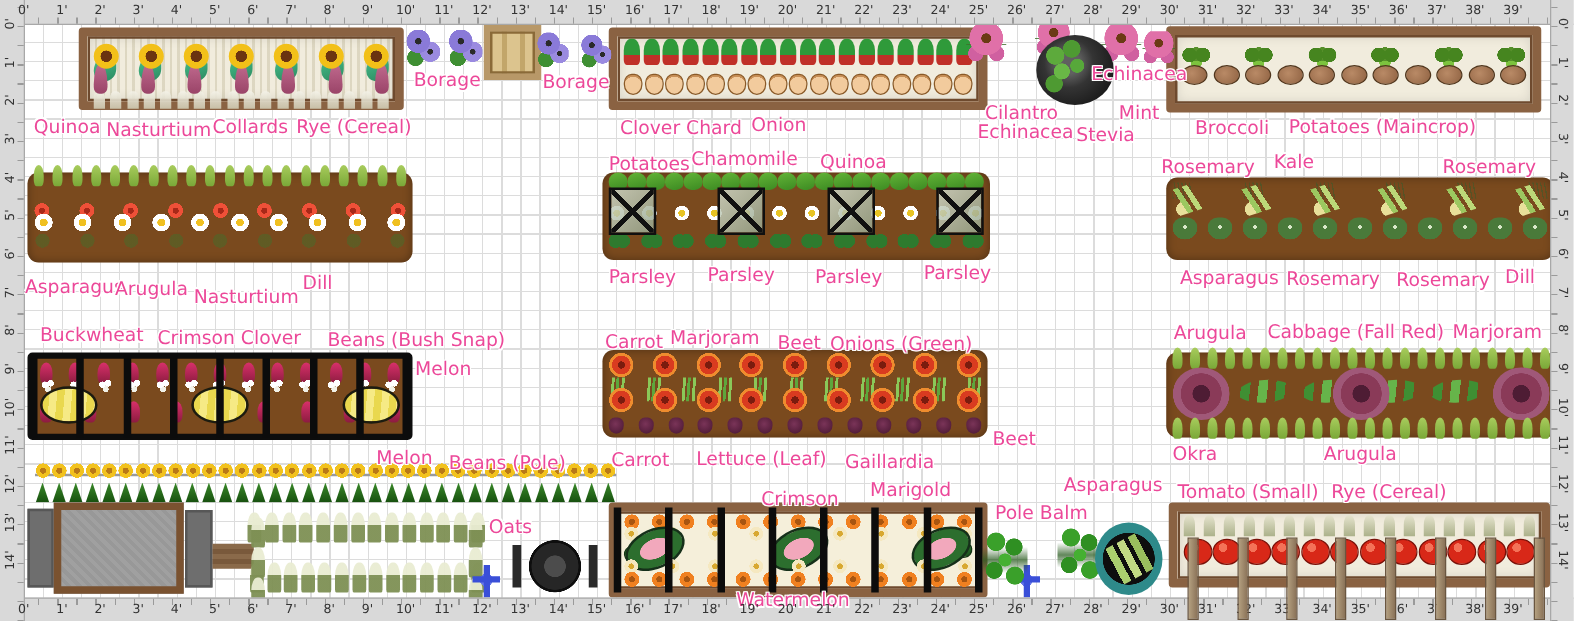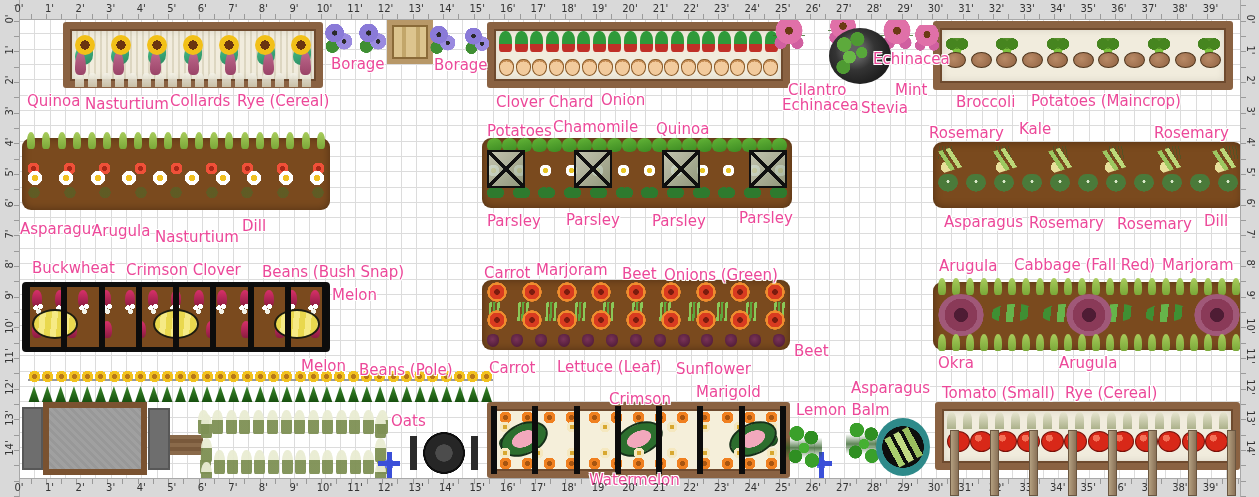--- a/index.html
+++ b/index.html
@@ -889,7 +889,7 @@
       <span class="plant-label" style="left: 794px; top: 342px; position: absolute;">Beet</span>
       <span class="plant-label" style="left: 489px; top: 359px; position: absolute;">Carrot</span>
       <span class="plant-label" style="left: 557px; top: 358px; position: absolute;">Lettuce (Leaf)</span>
-      <span class="plant-label" style="left: 676px; top: 360px; position: absolute;">Sunflower</span>
+      <span class="plant-label" style="left: 676px; top: 360px; position: absolute;">Gaillardia</span>
       <span class="plant-label" style="left: 939px; top: 257px; position: absolute;">Arugula</span>
       <span class="plant-label" style="left: 1014px; top: 256px; position: absolute;">Cabbage (Fall Red)</span>
       <span class="plant-label" style="left: 1162px; top: 256px; position: absolute;">Marjoram</span>

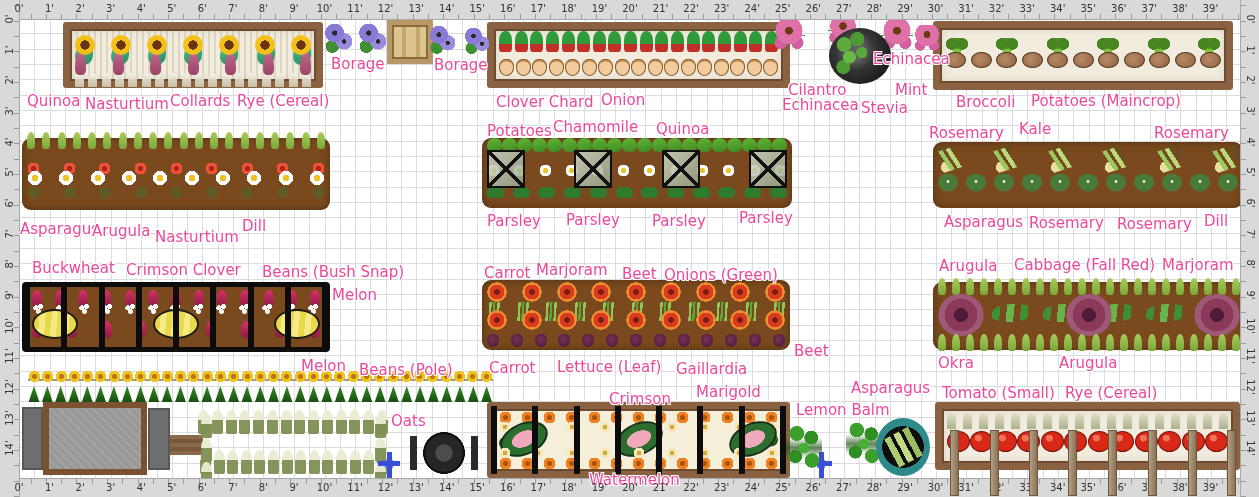--- a/index.html
+++ b/index.html
@@ -901,7 +901,7 @@
       <span class="plant-label" style="left: 609px; top: 390px; position: absolute;">Crimson</span>
       <span class="plant-label" style="left: 696px; top: 383px; position: absolute;">Marigold</span>
       <span class="plant-label" style="left: 589px; top: 471px; position: absolute;">Watermelon</span>
-      <span class="plant-label" style="left: 796px; top: 401px; position: absolute;">Lemon Balm</span>
+      <span class="plant-label" style="left: 796px; top: 401px; position: absolute;">Pole Balm</span>
       <span class="plant-label" style="left: 851px; top: 379px; position: absolute;">Asparagus</span>
       <span class="plant-label" style="left: 942px; top: 384px; position: absolute;">Tomato (Small)</span>
       <span class="plant-label" style="left: 1065px; top: 384px; position: absolute;">Rye (Cereal)</span>

